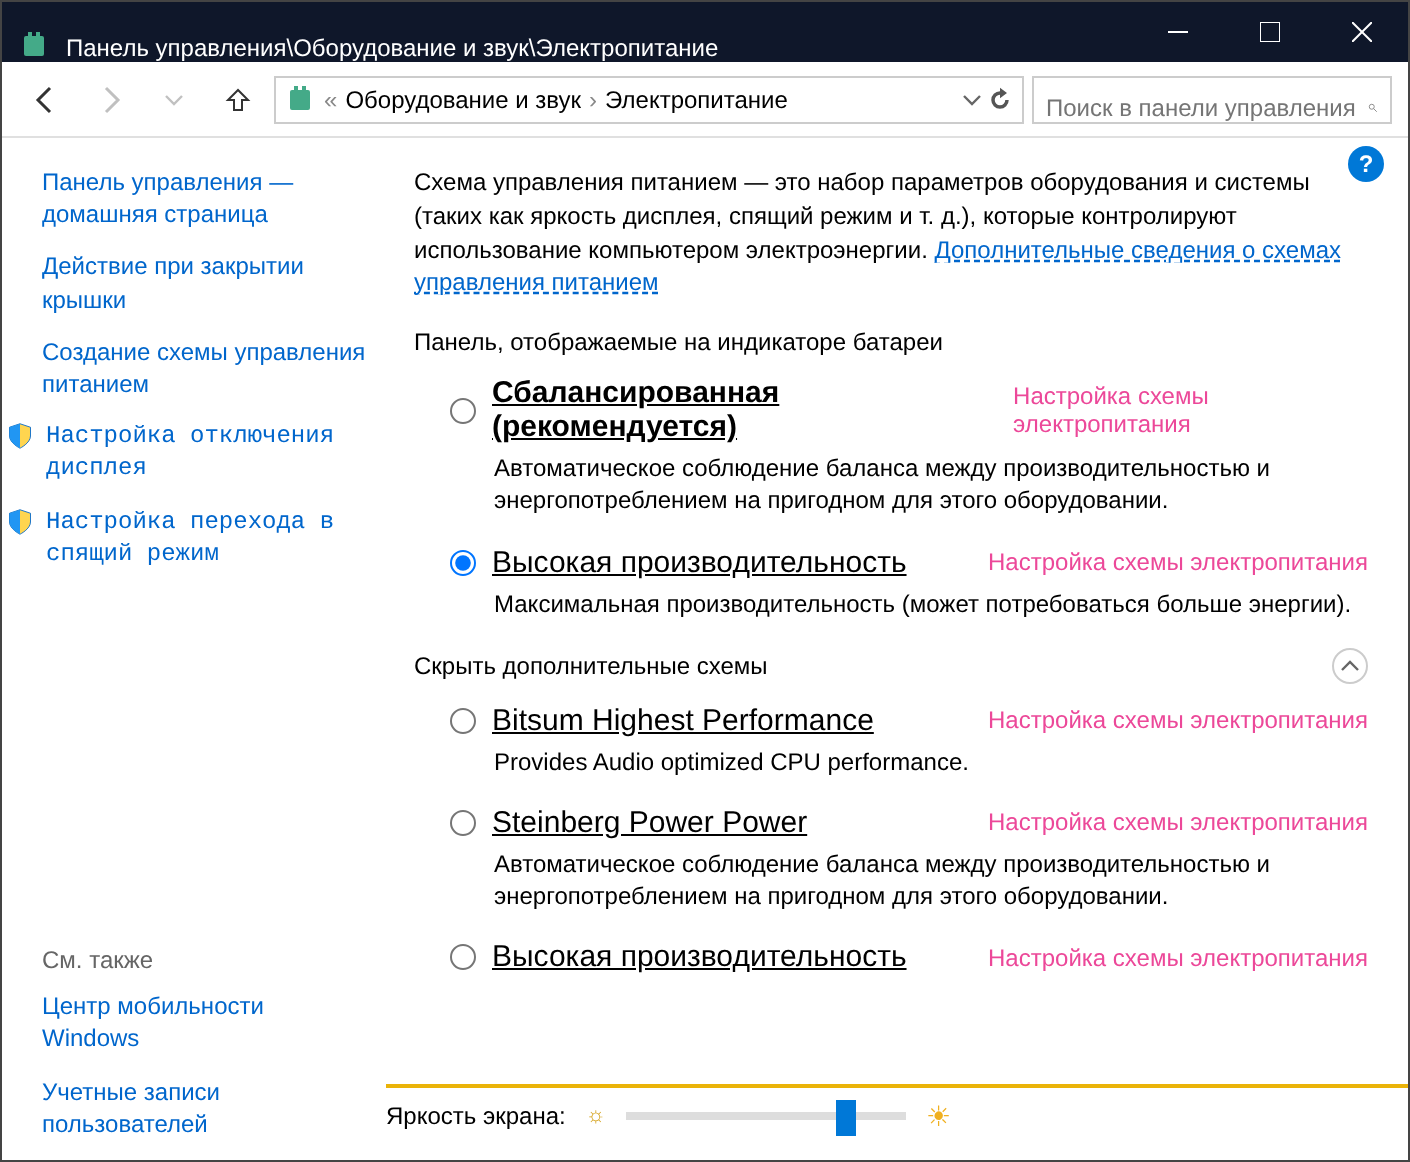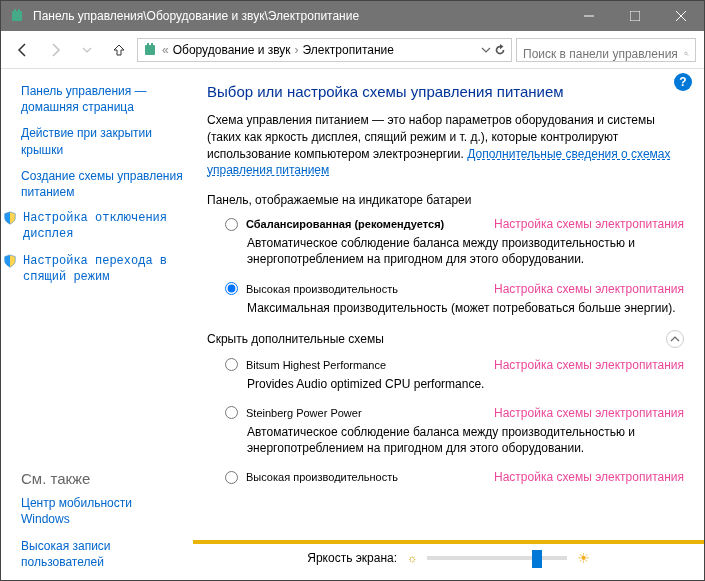--- a/index.html
+++ b/index.html
@@ -6,7 +6,7 @@
   body { font-family: "Segoe UI", Tahoma, sans-serif; font-size: 12px; color: #000; background: #fff; width: 705px; height: 581px; overflow: hidden; border: 1px solid #444; }
   
   
-  .titlebar { height: 30px; background: #737373; color: #fff; display: flex; align-items: center; padding-left: 8px; }
+  .titlebar { height: 30px; background: #0f172a; color: #fff; display: flex; align-items: flex-end; padding-left: 8px; }
   .titlebar-icon { width: 16px; height: 16px; margin-right: 8px; }
   .titlebar-text { flex: 1; font-size: 12px; }
   .titlebar-btns { display: flex; }

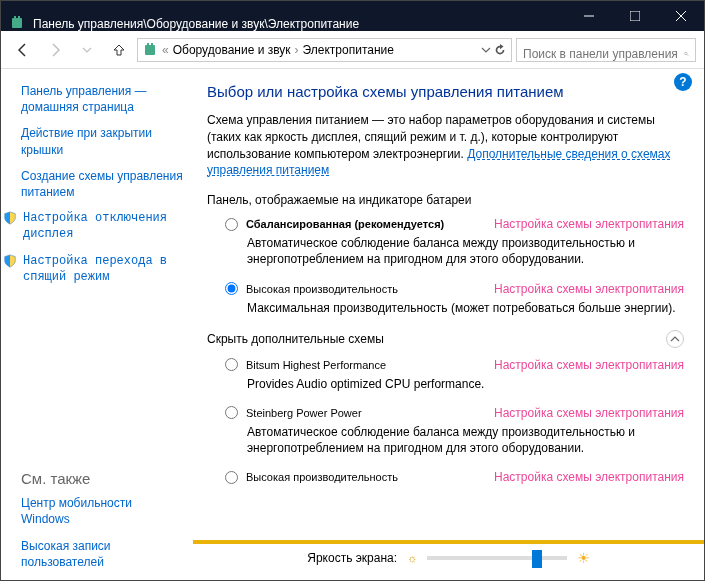--- a/index.html
+++ b/index.html
@@ -169,7 +169,6 @@
 
   <div class="main">
     <div class="help-icon">?</div>
-    <h1 class="page-title">Выбор или настройка схемы управления питанием</h1>
     <p class="page-desc">
       <span>Схема управления питанием — это набор параметров оборудования и системы (таких как яркость дисплея, спящий режим и т. д.), которые контролируют использование компьютером электроэнергии. </span><a>Дополнительные сведения о схемах управления питанием</a>
     </p>

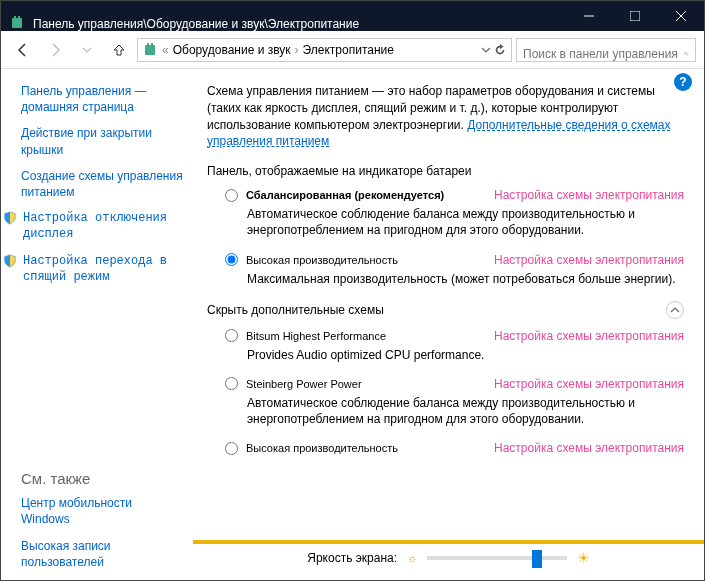--- a/index.html
+++ b/index.html
@@ -48,7 +48,7 @@
   .plan { margin: 0 0 14px 18px; }
   .plan-row { display: flex; align-items: center; gap: 8px; }
   .plan-row input[type=radio] { width: 13px; height: 13px; }
-  .plan-name { font-size: 11px; }
+  .plan-name { font-size: 15px; text-decoration: underline; }
   .plan-name.bold { font-weight: 600; }
   .plan-config { margin-left: auto; color: #ec4899; font-size: 12px; cursor: pointer; }
   .plan-desc { font-size: 12px; color: #000; margin: 4px 0 0 22px; line-height: 1.35; }

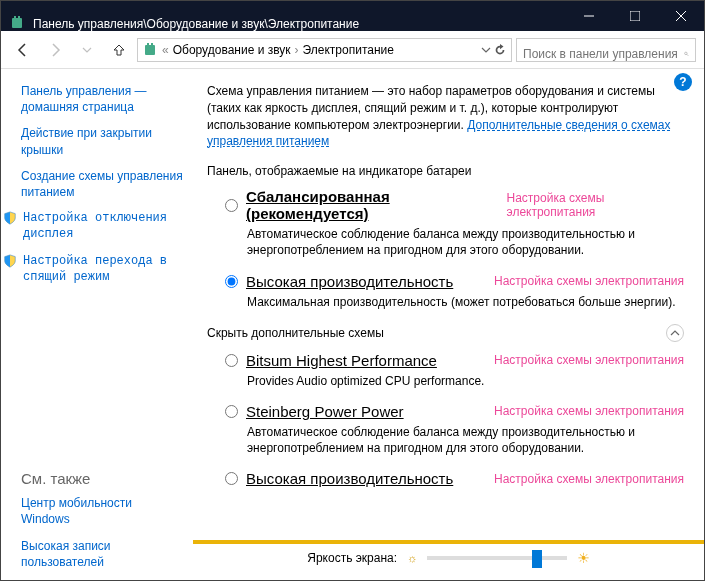--- a/index.html
+++ b/index.html
@@ -33,7 +33,7 @@
   .sidebar-link-with-icon { display: flex; align-items: flex-start; gap: 6px; margin-left: -18px; padding-left: 0; font-family: Liberation Mono, monospace; }
   .sidebar-link-with-icon .icon { width: 14px; height: 14px; flex-shrink: 0; margin-top: 1px; }
   .sidebar-bottom { position: absolute; bottom: 10px; left: 20px; right: 10px; }
-  .see-also { color: #666; font-size: 15px; margin-bottom: 8px; }
+  .see-also { color: #666; font-size: 12px; margin-bottom: 8px; }
   
   
   .main { flex: 1; padding: 14px 20px 0 14px; position: relative; overflow: hidden; }

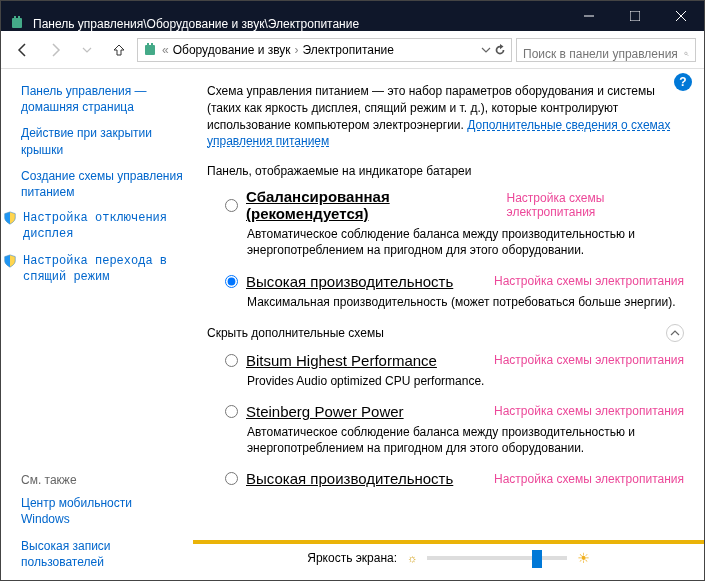--- a/index.html
+++ b/index.html
@@ -163,7 +163,7 @@
     <div class="sidebar-bottom">
       <div class="see-also">См. также</div>
       <a class="sidebar-link">Центр мобильности Windows</a>
-      <a class="sidebar-link" style="margin-bottom:0">Высокая записи пользователей</a>
+      <a class="sidebar-link" style="margin-bottom:0">Учетные записи пользователей</a>
     </div>
   </div>
 

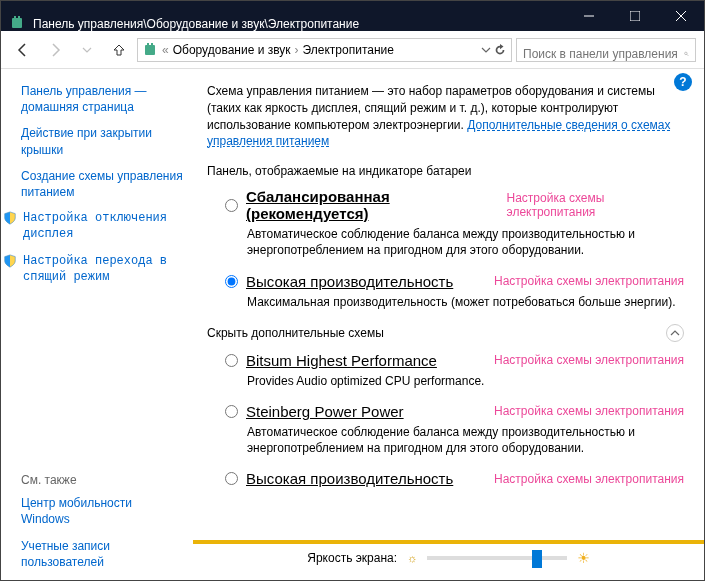--- a/index.html
+++ b/index.html
@@ -53,7 +53,7 @@
   .plan-config { margin-left: auto; color: #ec4899; font-size: 12px; cursor: pointer; }
   .plan-desc { font-size: 12px; color: #000; margin: 4px 0 0 22px; line-height: 1.35; }
   
-  .brightness-row { position: absolute; bottom: 8px; left: 0; right: 0; display: flex; align-items: center; justify-content: center; gap: 10px; font-size: 12px; padding: 6px 0; border-top: 4px solid #eab308; }
+  .brightness-row { position: absolute; bottom: 8px; left: 0; right: 0; display: flex; align-items: center; justify-content: flex-start; gap: 10px; font-size: 12px; padding: 6px 0; border-top: 2px solid #eab308; }
   .slider { width: 140px; height: 4px; background: #ddd; position: relative; }
   .slider-thumb { position: absolute; top: -6px; width: 10px; height: 18px; background: #0078d7; left: 75%; }
   .sun-icon { font-size: 14px; }

